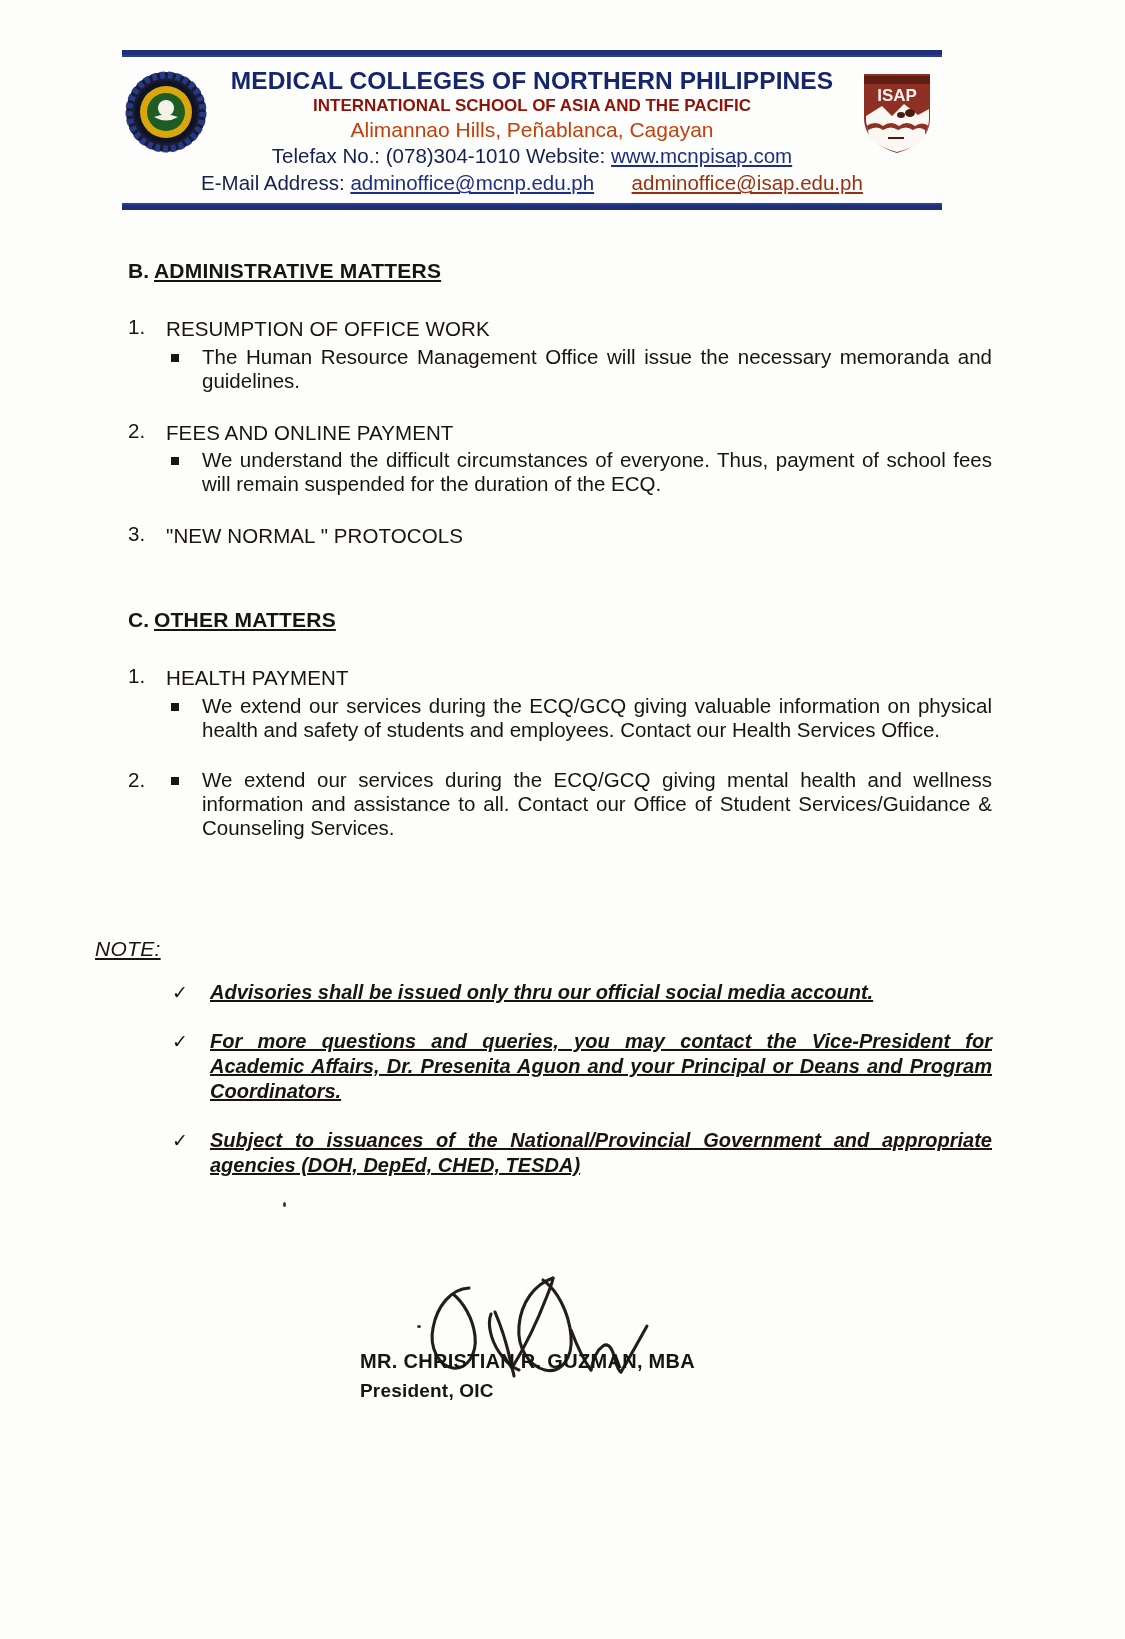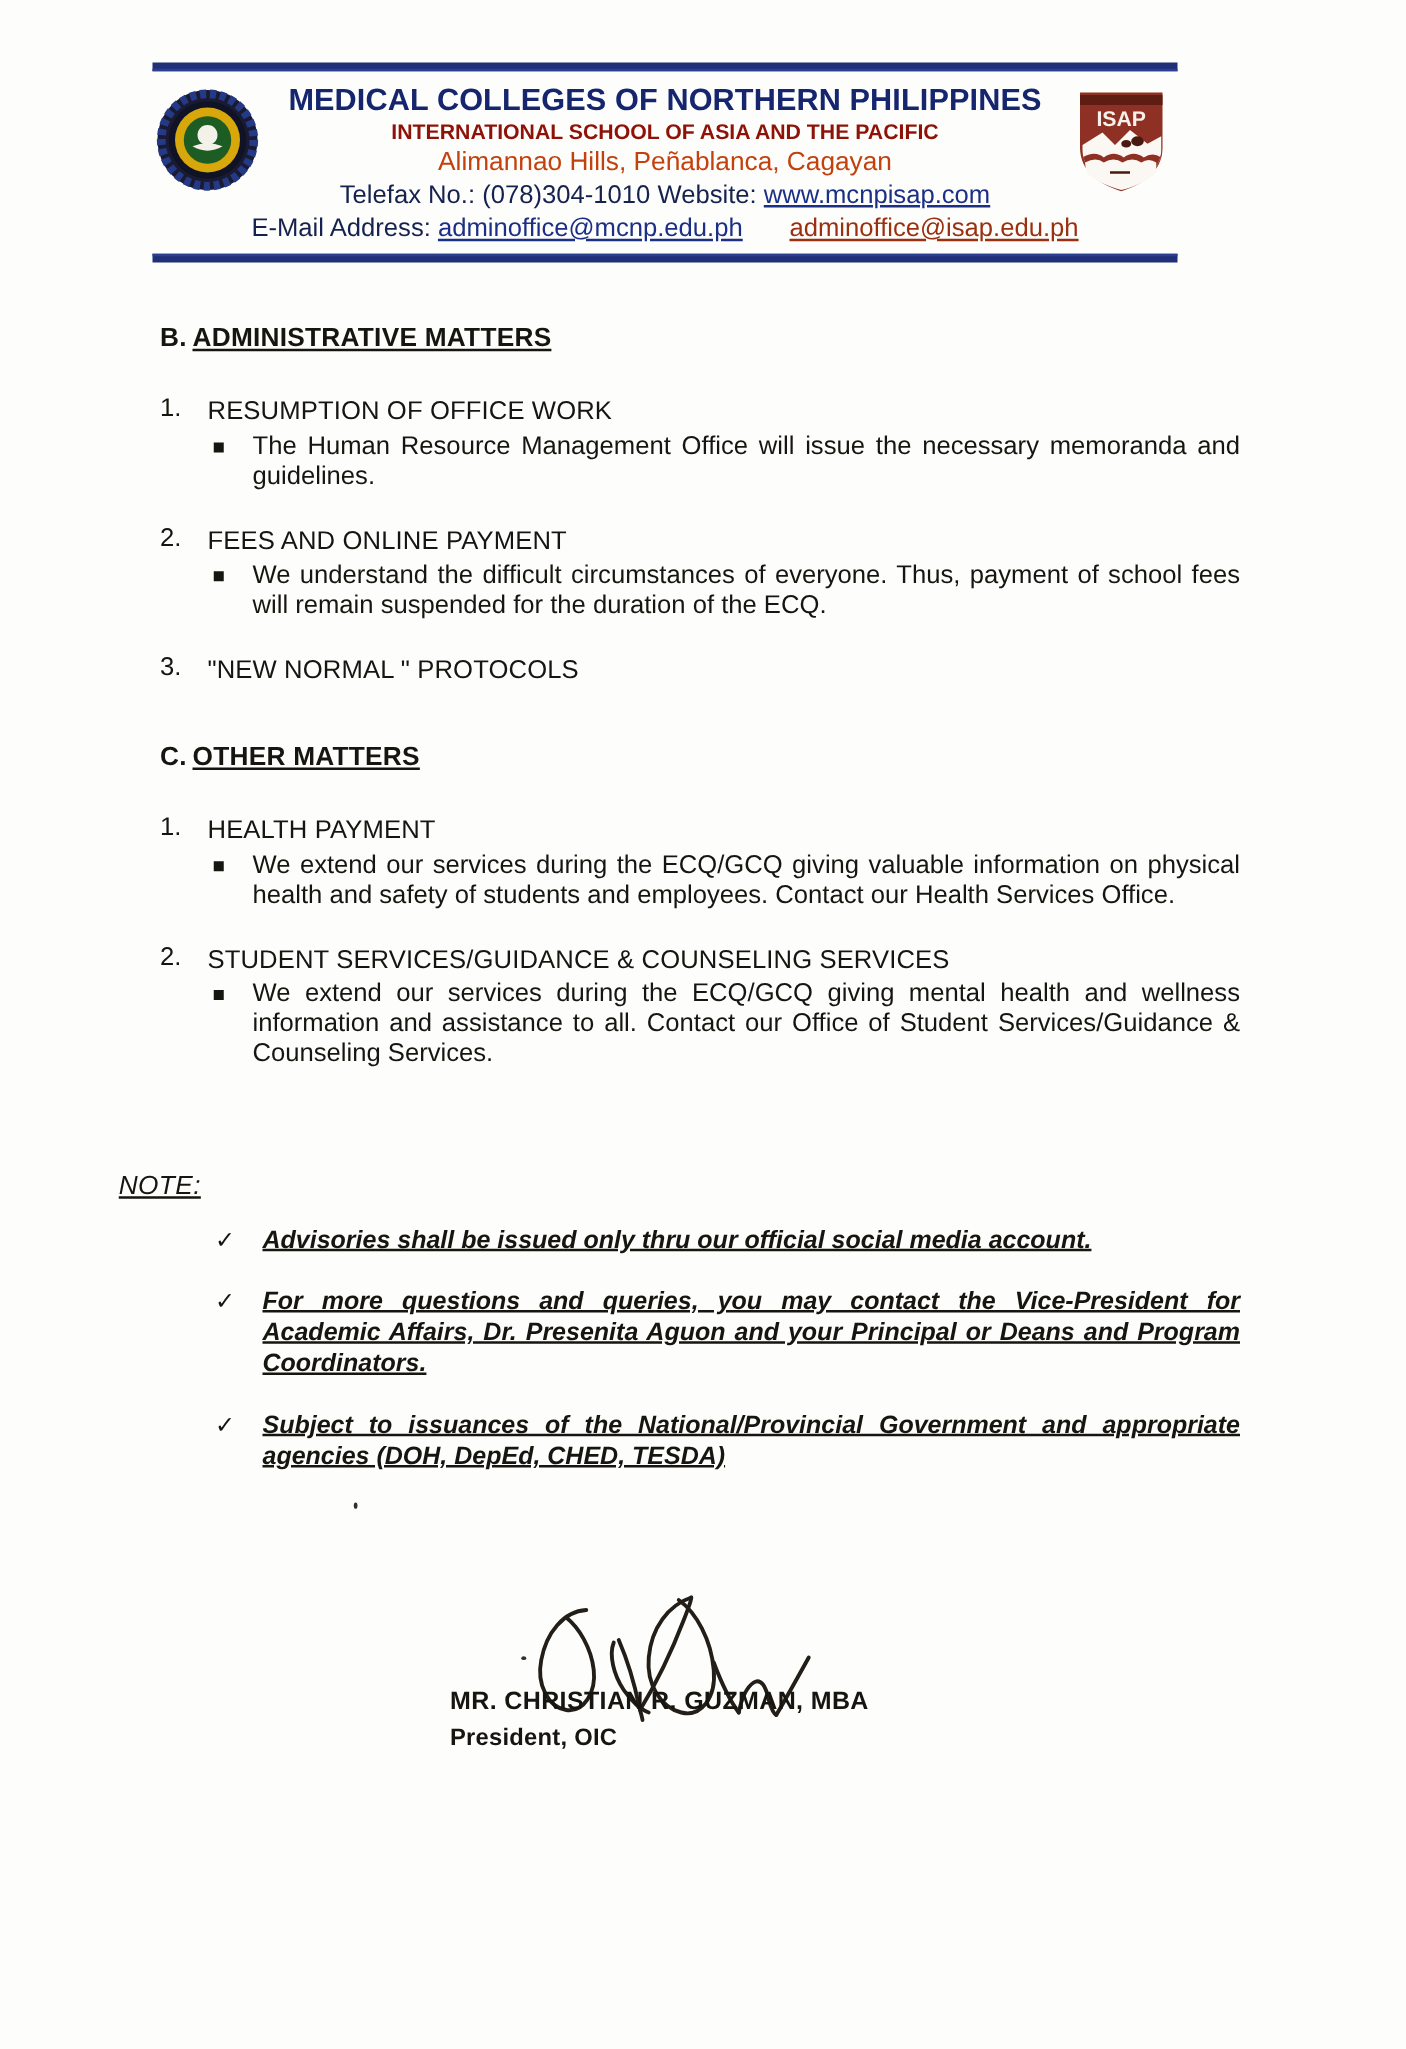--- a/index.html
+++ b/index.html
@@ -297,7 +297,7 @@
       <div class="num-title">"NEW NORMAL " PROTOCOLS</div>
     </div>
 
-    <div class="section-head" style="margin-top:44px;">
+    <div class="section-head" style="margin-top:58px;">
       <span class="letter">C.</span><span class="title">OTHER MATTERS</span>
     </div>
 

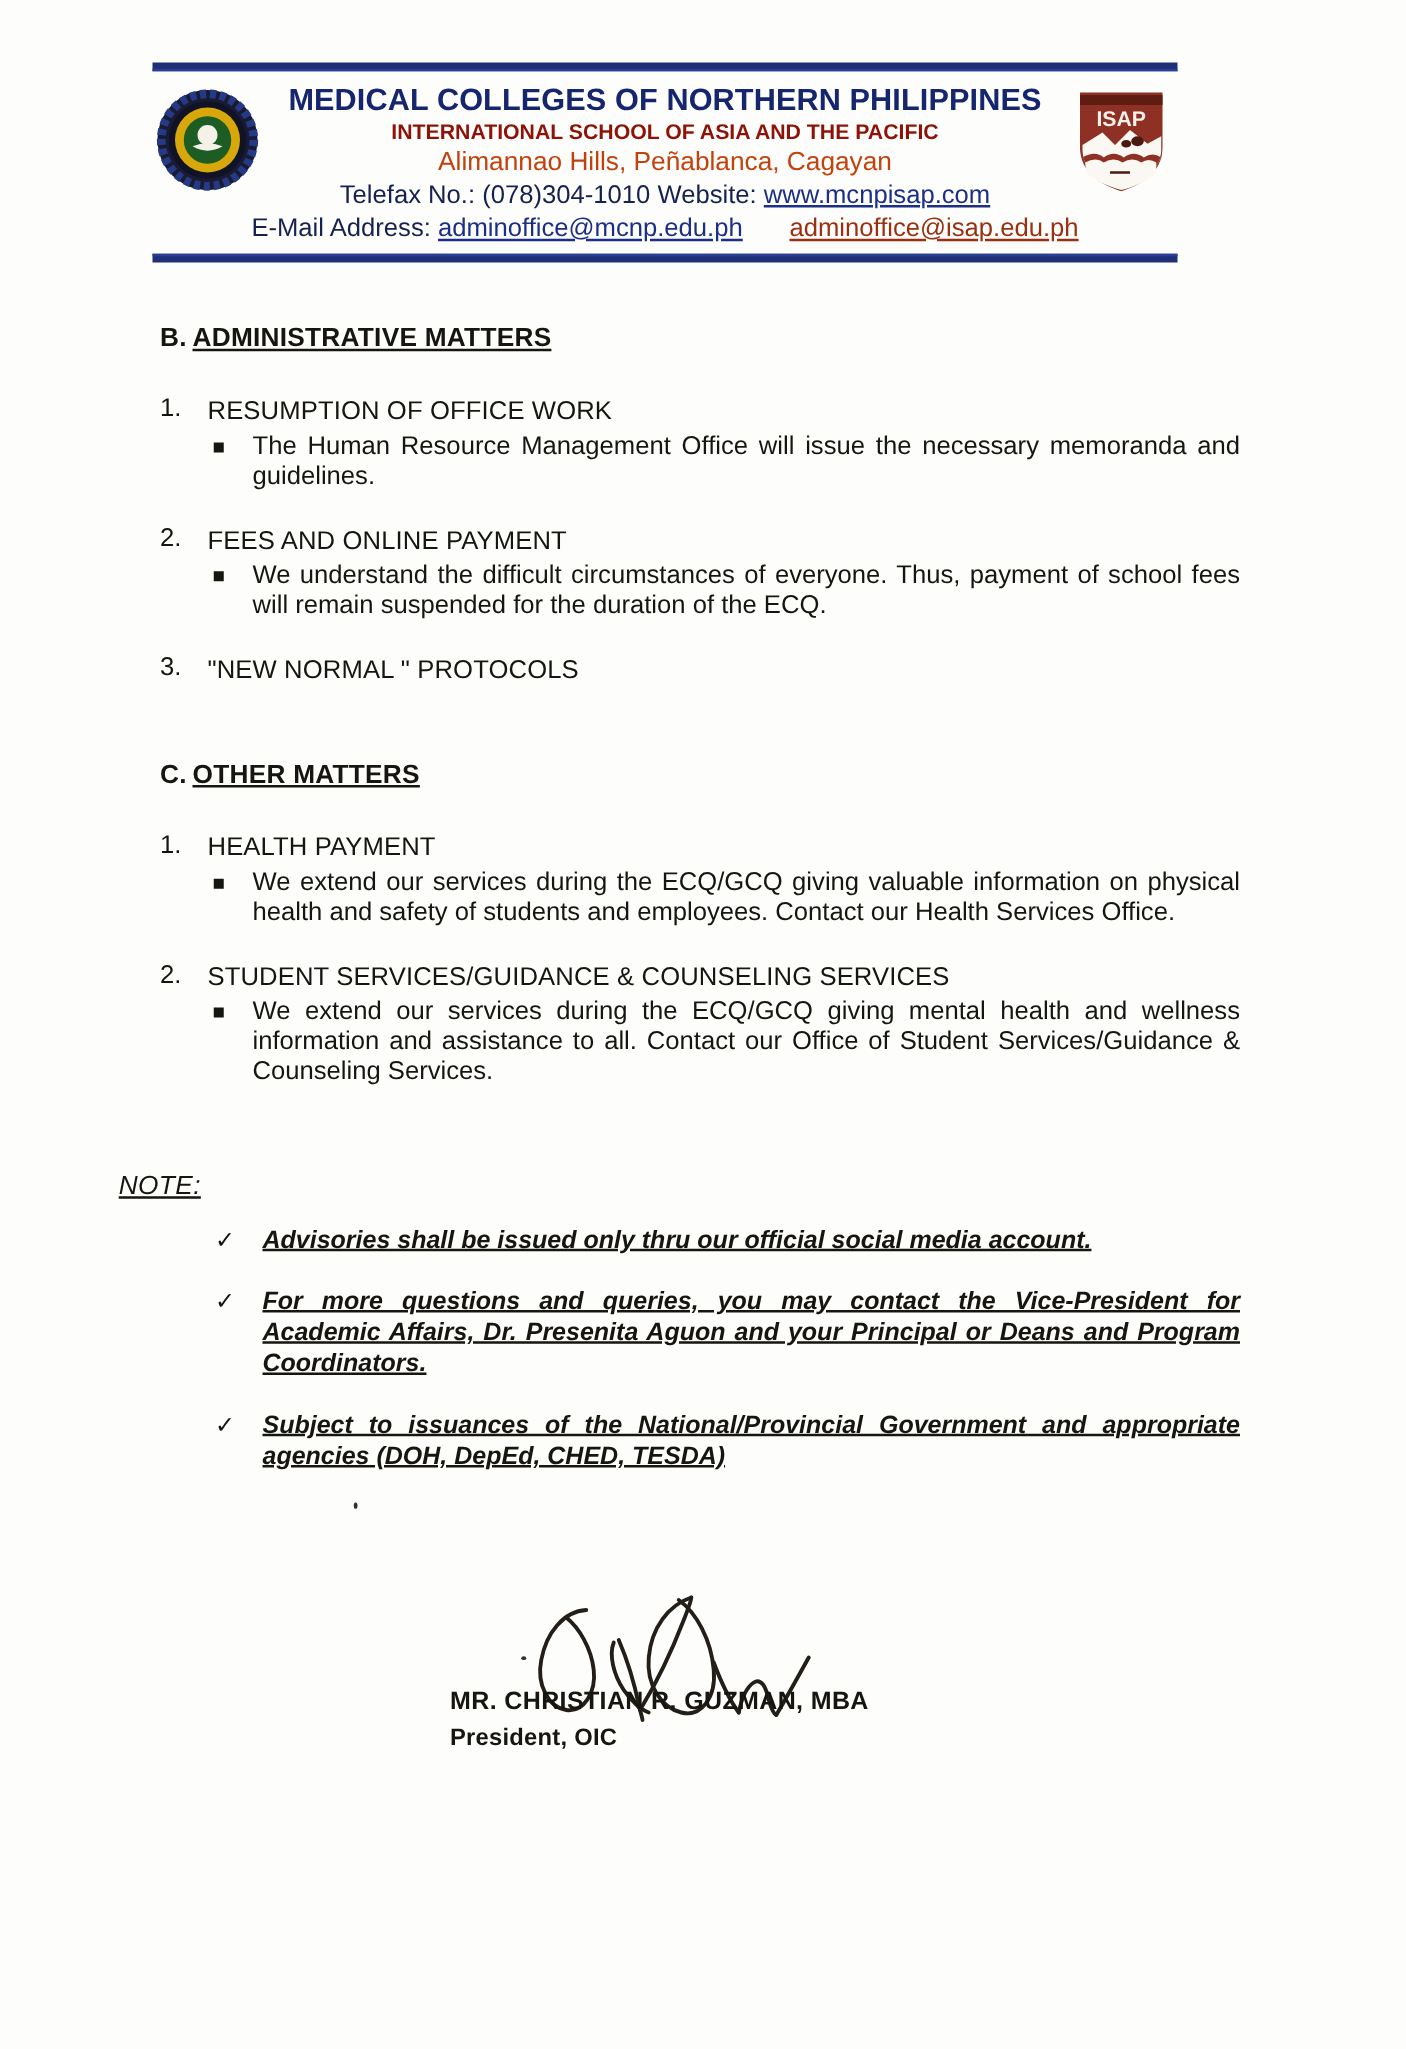--- a/index.html
+++ b/index.html
@@ -312,7 +312,6 @@
 
     <div class="num-item" style="margin-top:26px;">
       <span class="num">2.</span>
-      <div class="num-title">STUDENT SERVICES/GUIDANCE &amp; COUNSELING SERVICES</div>
       <div class="sub-bullet">
         <span class="sq"></span>
         <span>We extend our services during the ECQ/GCQ giving mental health and wellness information and assistance to all. Contact our Office of Student Services/Guidance &amp; Counseling Services.</span>

